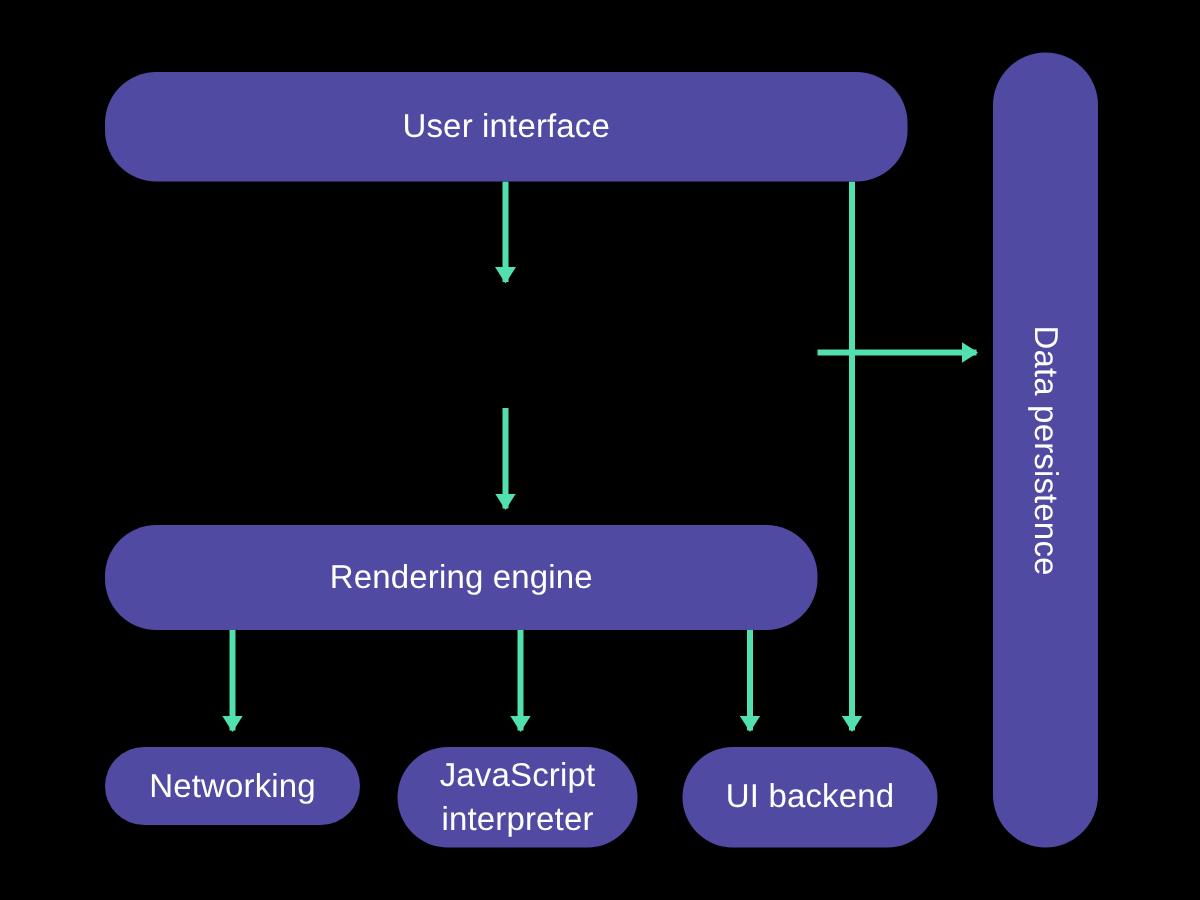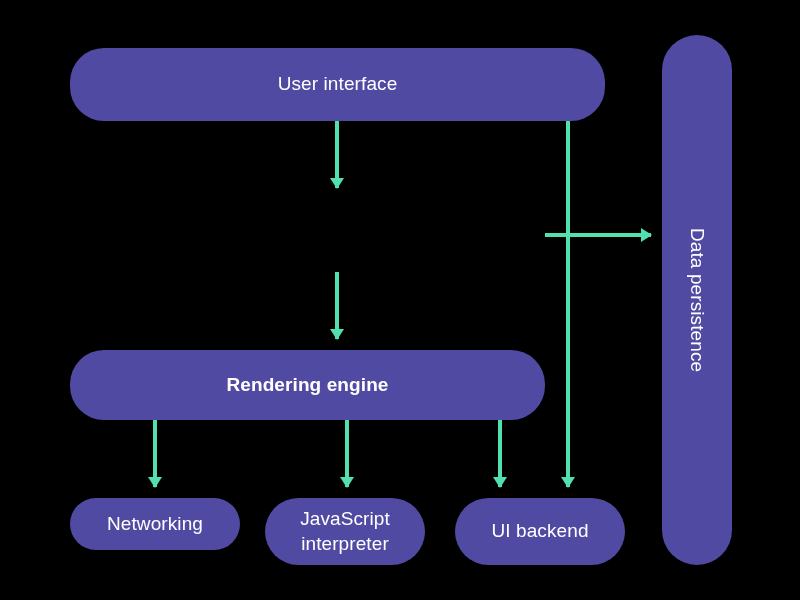--- a/index.html
+++ b/index.html
@@ -28,7 +28,7 @@
     justify-content: center;
     text-align: center;
     color: #FFFFFF;
-    font-size: 19px;
+    font-size: 22px;
     font-weight: 400;
     line-height: 1.30;
     letter-spacing: 0.1px;

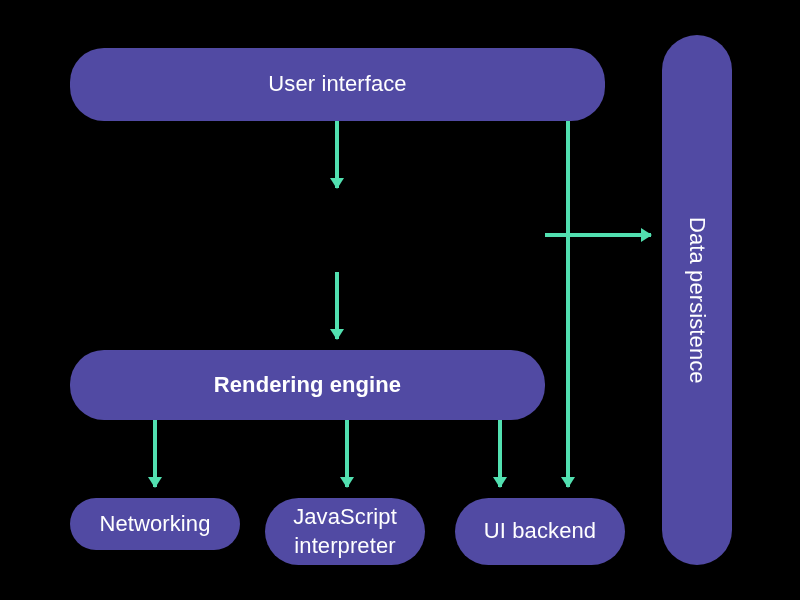--- a/index.html
+++ b/index.html
@@ -42,7 +42,7 @@
   
   #node-ui        { left: 70px;  top: 48px;  width: 535px; height: 73px; }
   #node-browser   { left: 70px;  top: 199px; width: 475px; height: 73px; }
-  #node-rendering { left: 70px;  top: 350px; width: 475px; height: 70px; font-weight: bold; }
+  #node-rendering { left: 70px;  top: 350px; width: 475px; height: 70px; }
   #node-networking{ left: 70px;  top: 498px; width: 170px; height: 52px; }
   #node-js        { left: 265px; top: 498px; width: 160px; height: 67px; align-items: center; }
   #node-uibackend { left: 455px; top: 498px; width: 170px; height: 67px; text-align: center; }

